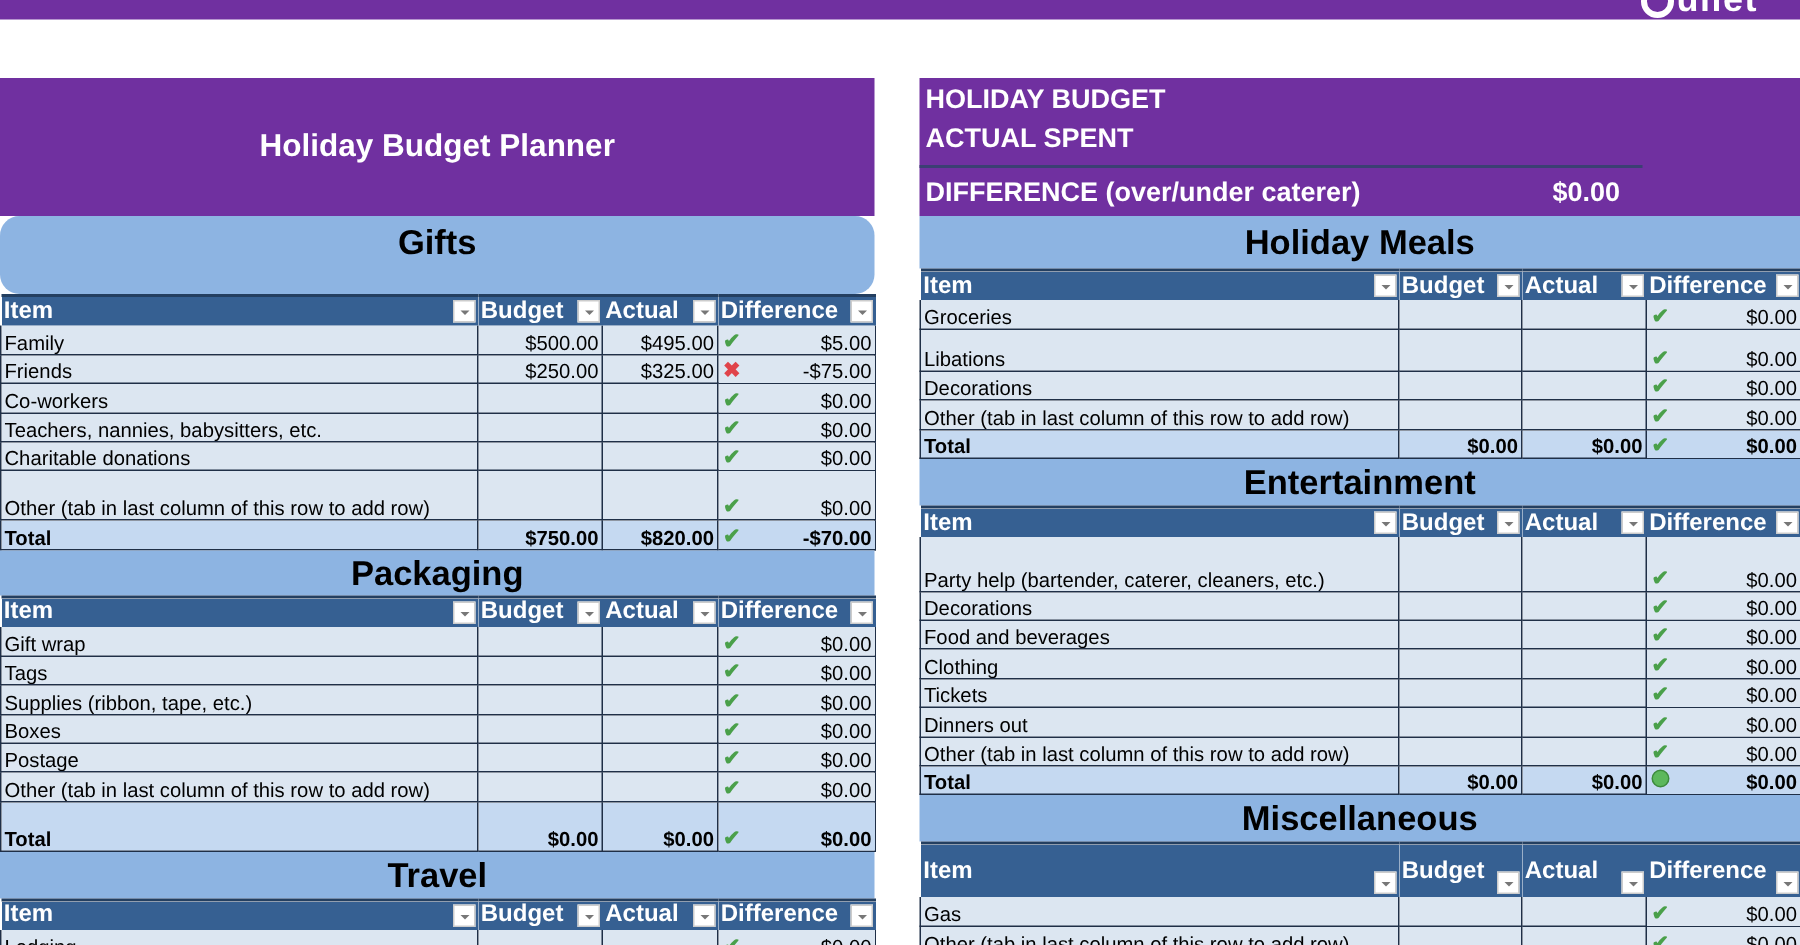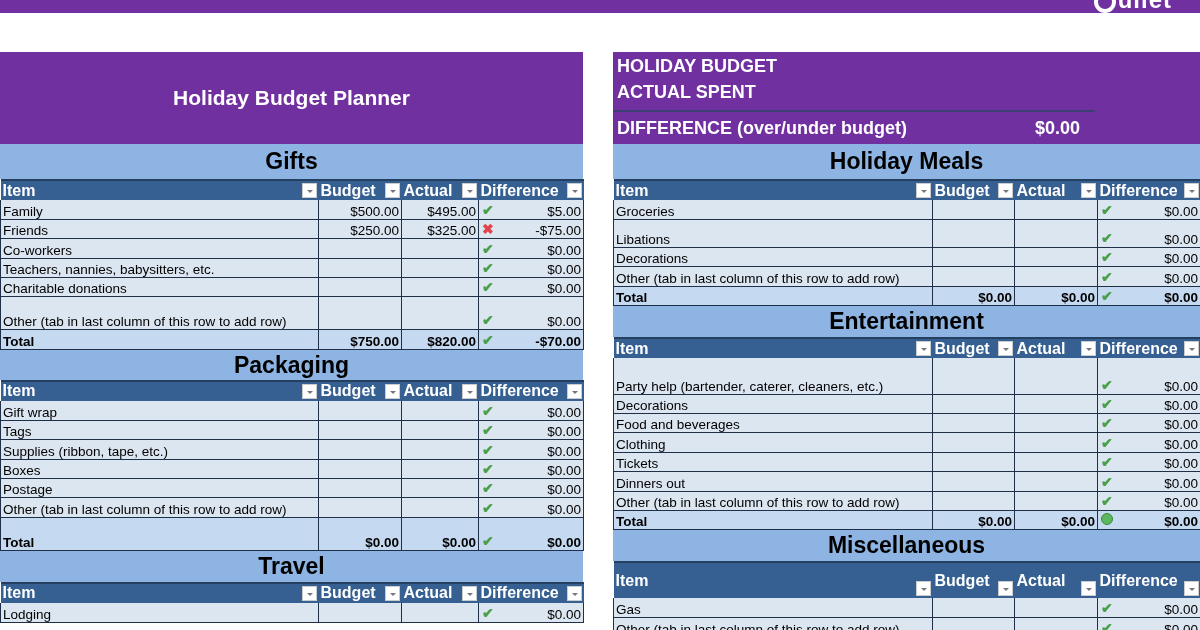--- a/index.html
+++ b/index.html
@@ -206,7 +206,7 @@
     <div class="line l1">HOLIDAY BUDGET</div>
     <div class="line l2">ACTUAL SPENT</div>
     <div class="sep"></div>
-    <div class="line l3">DIFFERENCE (over/under budget)</div>
+    <div class="line l3">DIFFERENCE (over/under caterer)</div>
     <div class="val">$0.00</div>
   </div>
 

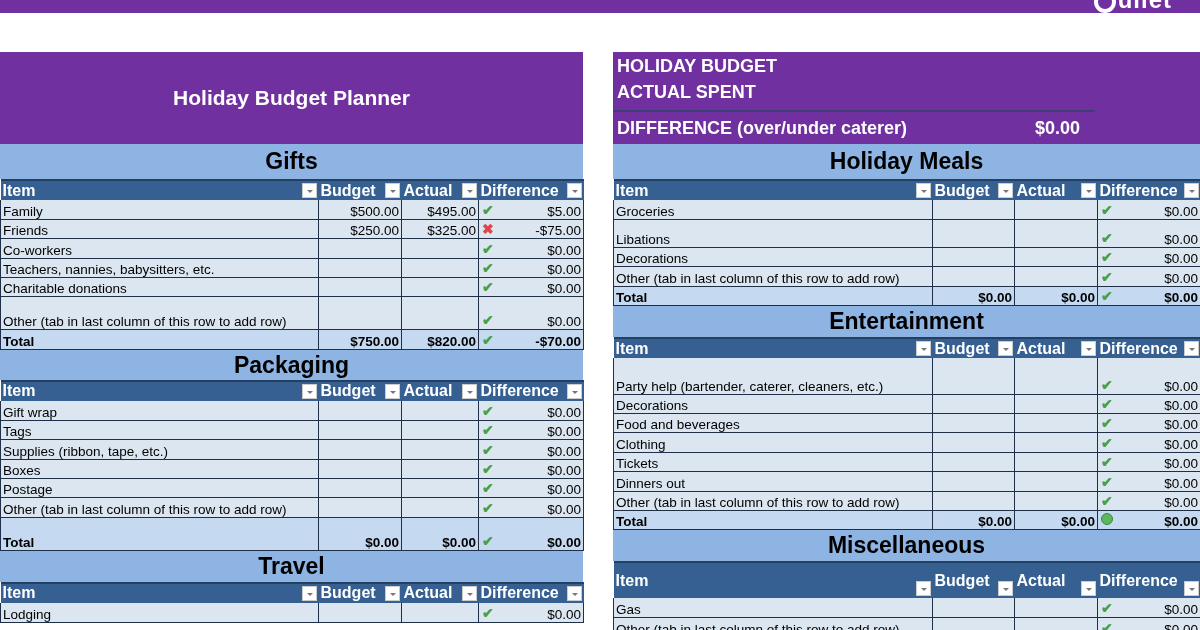--- a/index.html
+++ b/index.html
@@ -51,7 +51,7 @@
   <div class="title-box">Holiday Budget Planner</div>
 
   <div>
-    <div class="section-title" style="height:35px;line-height:35px;">Gifts</div>
+    <div class="section-title" style="height:52px;line-height:35px;border-radius:13px;">Gifts</div>
     <table>
         <colgroup>
           <col style="width:318px">

